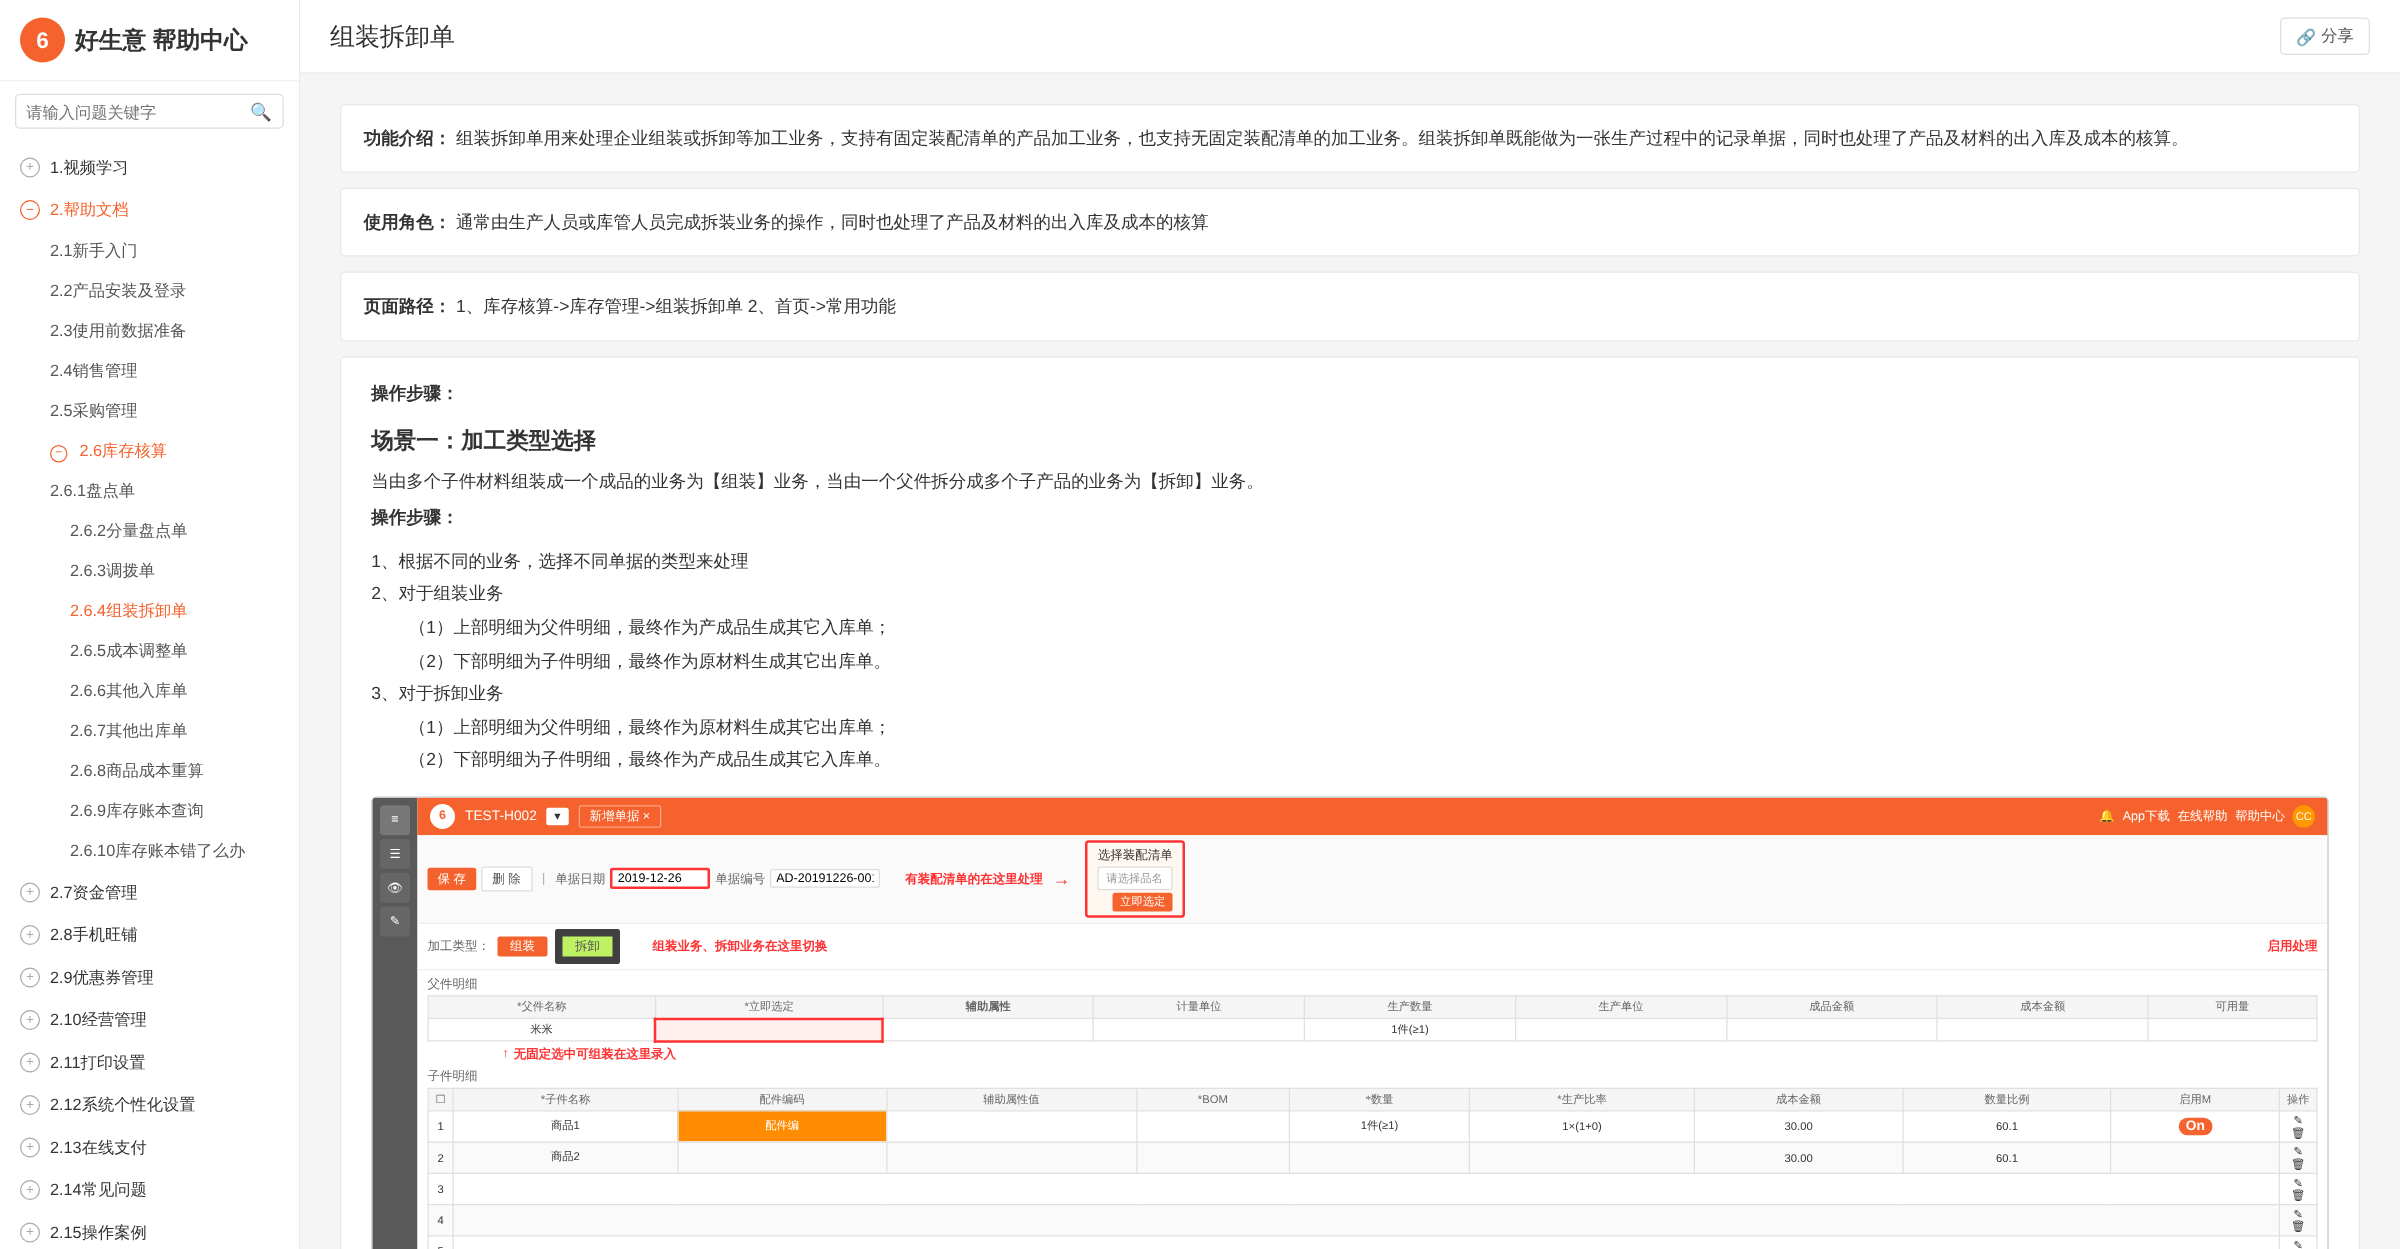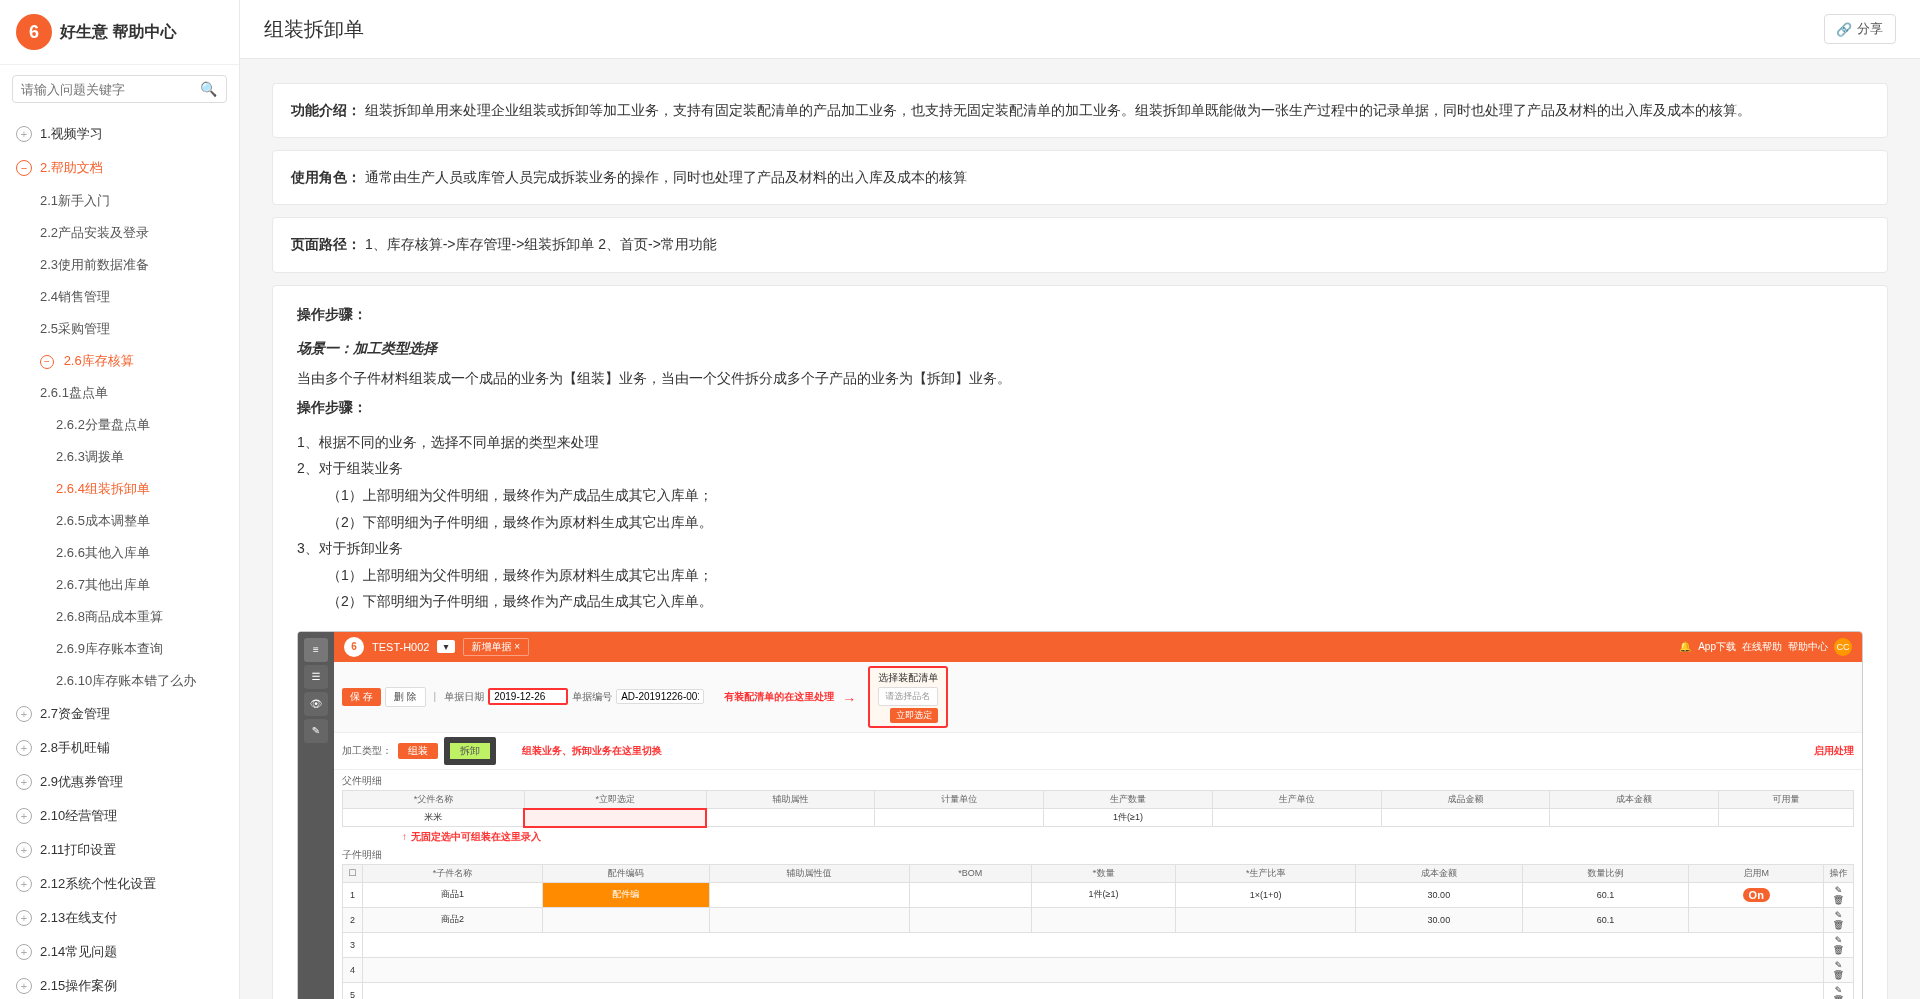--- a/index.html
+++ b/index.html
@@ -31,7 +31,7 @@
       margin-right: 8px;
       flex-shrink: 0;
     }
-    .logo-text { font-size: 16px; font-weight: bold; color: #333; }
+    .logo-text { font-size: 19px; font-weight: bold; color: #333; }
 
     .search-box {
       display: flex;

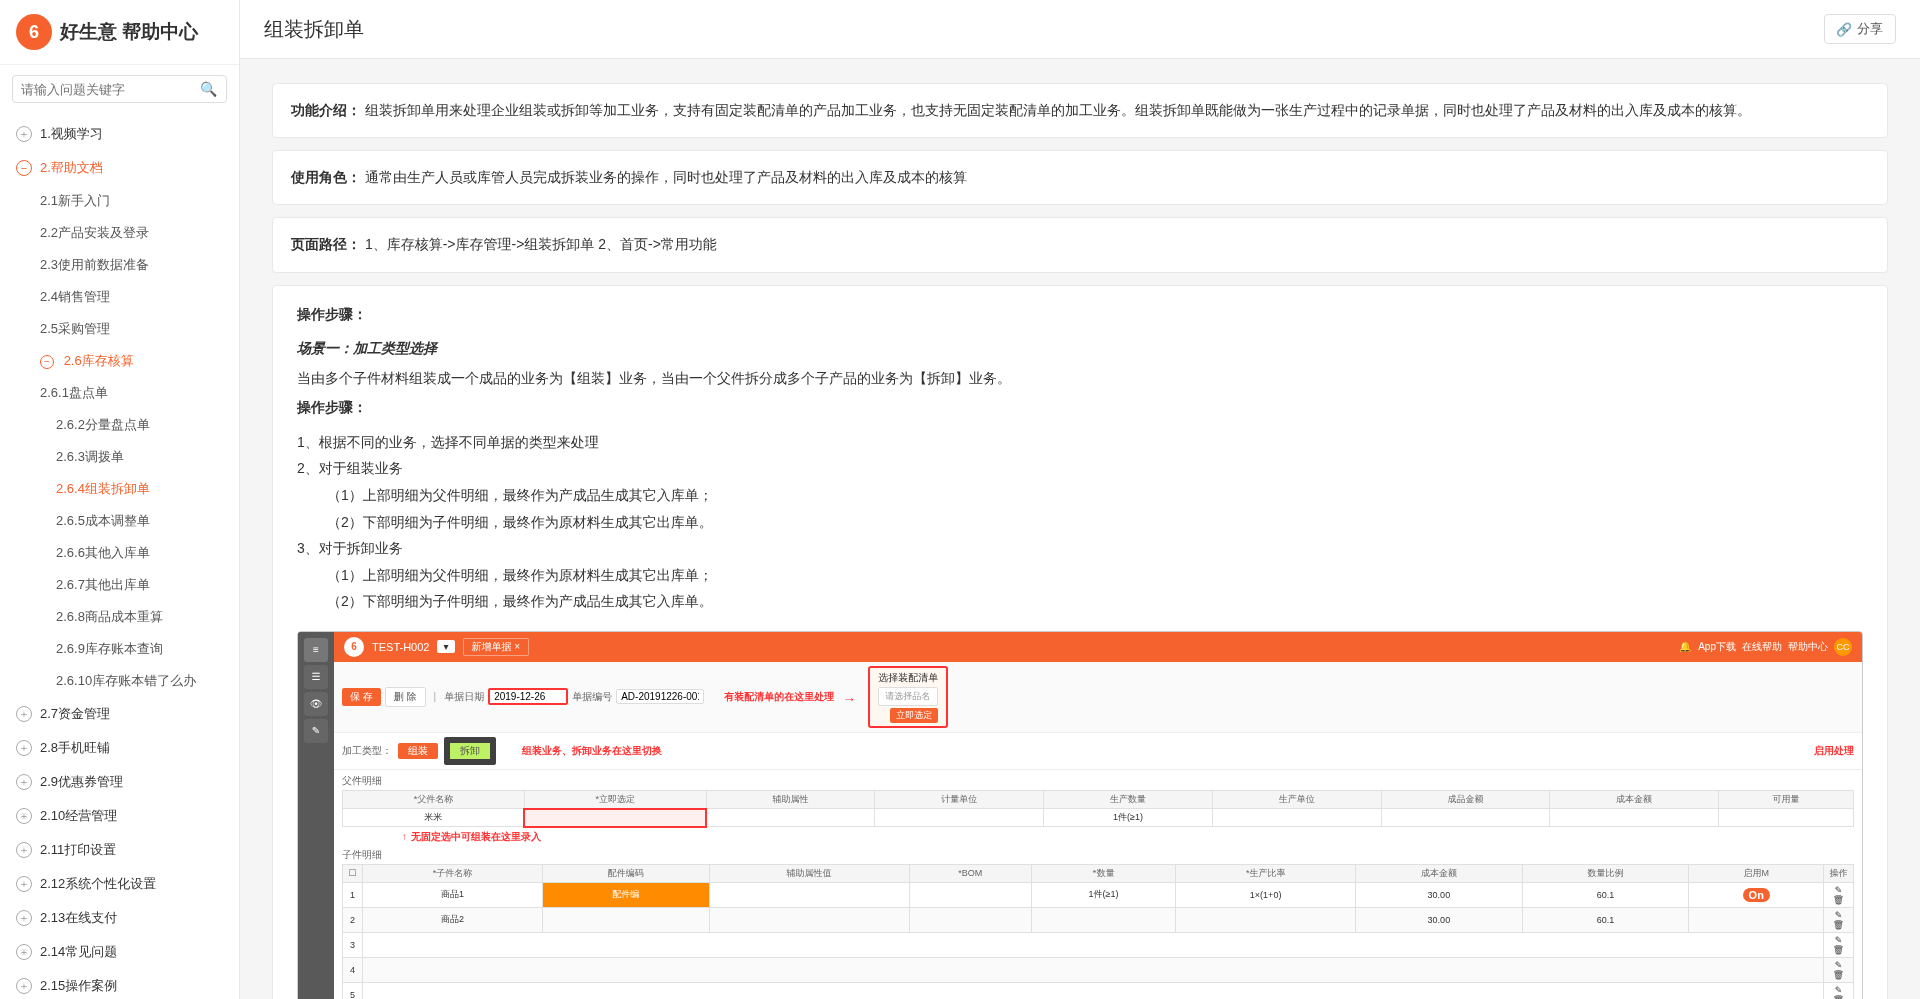--- a/index.html
+++ b/index.html
@@ -135,7 +135,7 @@
     }
 
     .section-title { font-weight: bold; font-size: 14px; margin-bottom: 12px; }
-    .scene-title { font-weight: bold; font-size: 14px; margin: 16px 0 8px; font-style: italic; }
+    .scene-title { font-weight: bold; font-size: 18px; margin: 16px 0 8px; }
     .content-text { line-height: 1.8; font-size: 14px; color: #333; margin-bottom: 8px; }
 
     .steps-list { margin-left: 0; }

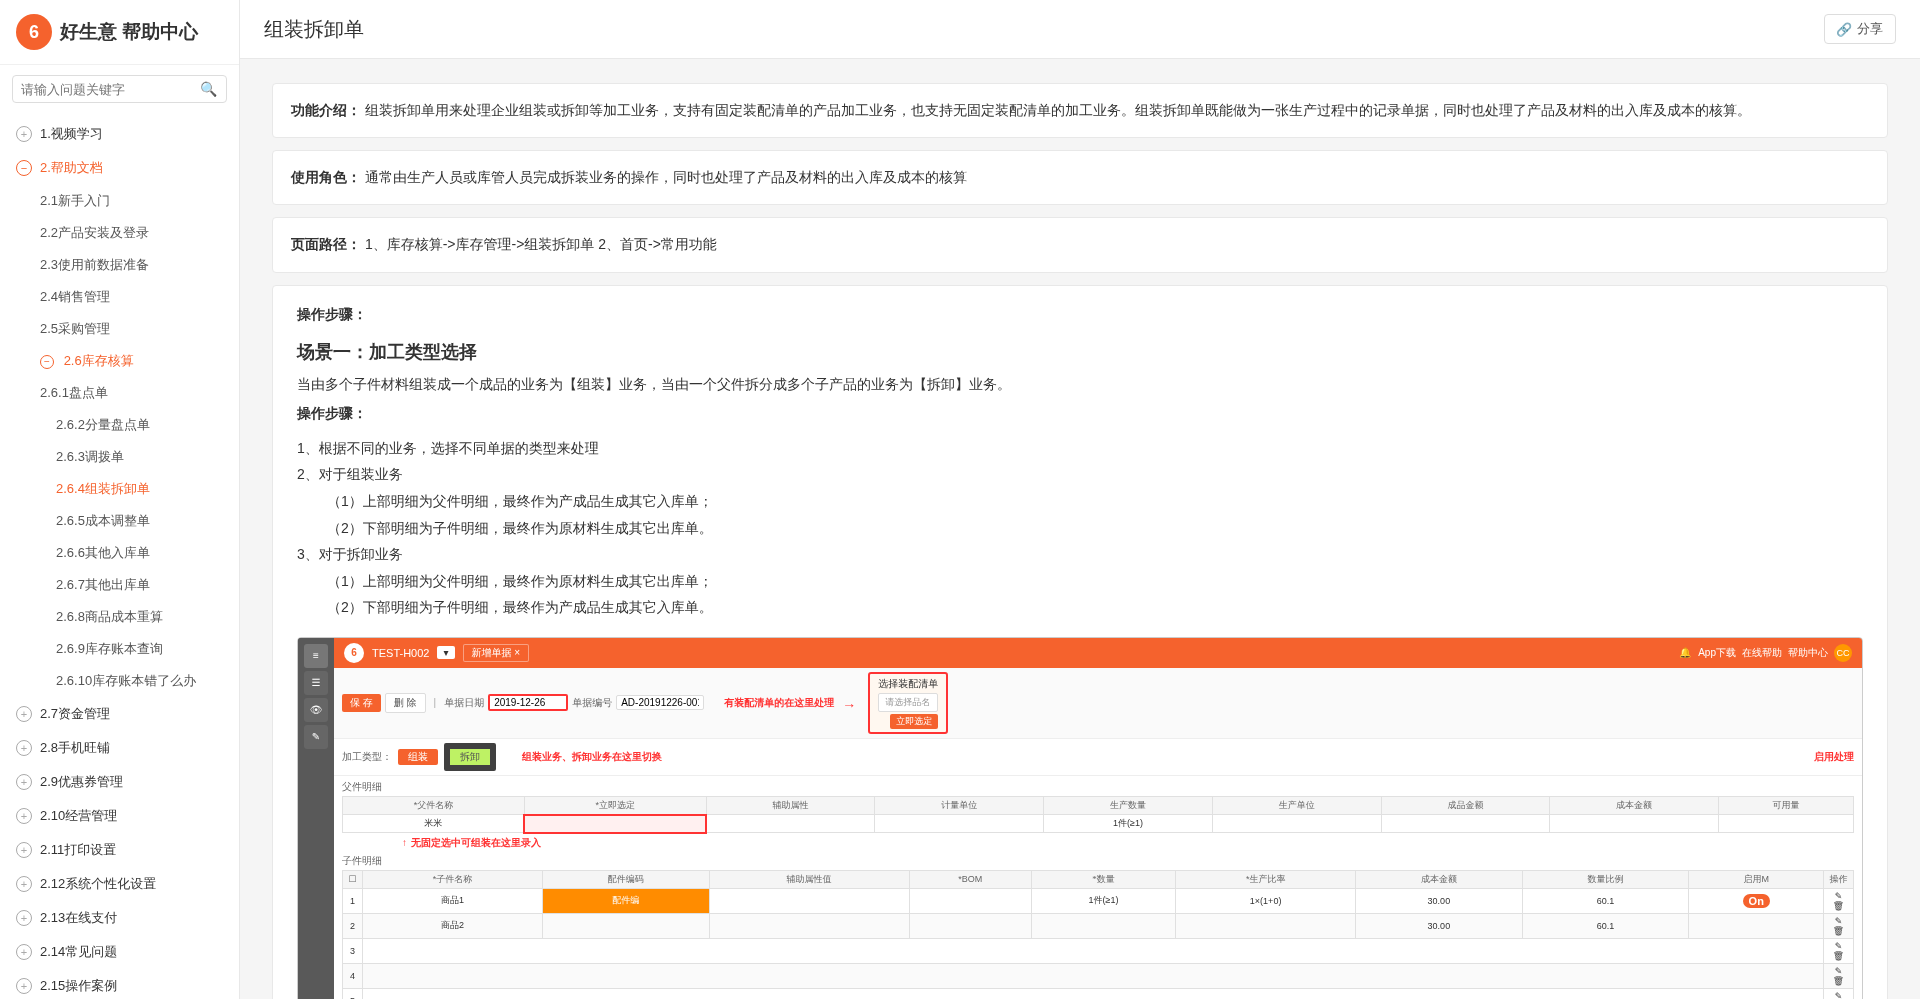--- a/index.html
+++ b/index.html
@@ -380,7 +380,7 @@
                   <tr>
                     <th style="background:#f5f5f5;border:1px solid #e0e0e0;padding:2px 4px;color:#666;font-weight:normal;text-align:center;">*父件名称</th>
                     <th style="background:#f5f5f5;border:1px solid #e0e0e0;padding:2px 4px;color:#666;font-weight:normal;text-align:center;">*立即选定</th>
-                    <th style="background:#f5f5f5;border:1px solid #e0e0e0;padding:2px 4px;color:#666;font-weight:normal;text-align:center;">辅助属性</th>
+                    <th style="background:#f5f5f5;border:1px solid #e0e0e0;padding:2px 4px;color:#666;font-weight:bold;text-align:center;">辅助属性</th>
                     <th style="background:#f5f5f5;border:1px solid #e0e0e0;padding:2px 4px;color:#666;font-weight:normal;text-align:center;">计量单位</th>
                     <th style="background:#f5f5f5;border:1px solid #e0e0e0;padding:2px 4px;color:#666;font-weight:normal;text-align:center;">生产数量</th>
                     <th style="background:#f5f5f5;border:1px solid #e0e0e0;padding:2px 4px;color:#666;font-weight:normal;text-align:center;">生产单位</th>

